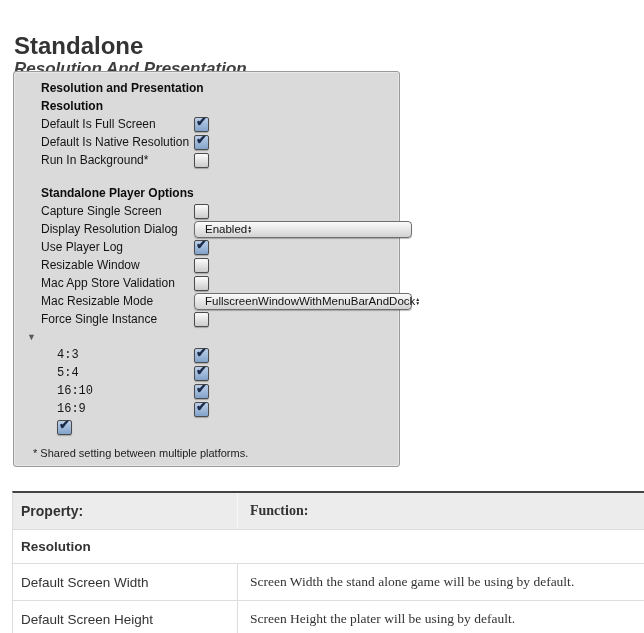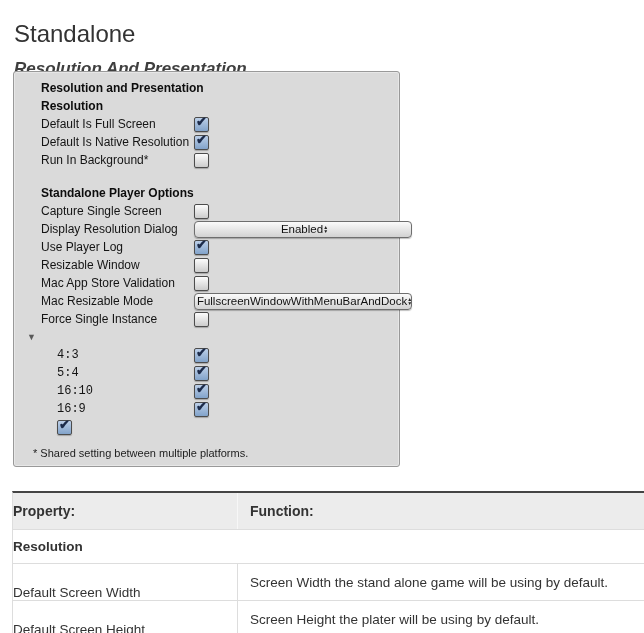--- a/index.html
+++ b/index.html
@@ -9,8 +9,8 @@
   }
   
   .page-title{
-    position:absolute;left:14px;top:4px;
-    font-size:24px;font-weight:normal;color:#333;
+    position:absolute;left:14px;top:16px;
+    font-size:24px;font-weight:bold;color:#333;
   }
   .page-subtitle{
     position:absolute;left:14px;top:45px;

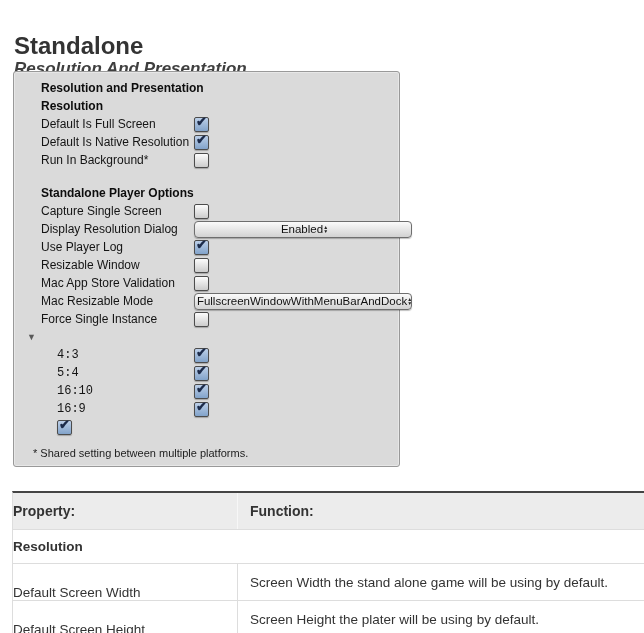--- a/index.html
+++ b/index.html
@@ -54,7 +54,7 @@
     width:218px;height:17px;box-sizing:border-box;flex:none;
     border:1px solid #6e6e6e;border-radius:4px;
     background:linear-gradient(#fbfbfb,#d2d2d2);
-    display:flex;align-items:center;justify-content:center;
+    display:flex;align-items:center;justify-content:flex-start;
     padding:0 7px 0 10px;font-size:11.5px;color:#111;
     box-shadow:0 1px 1px rgba(0,0,0,0.25);
   }

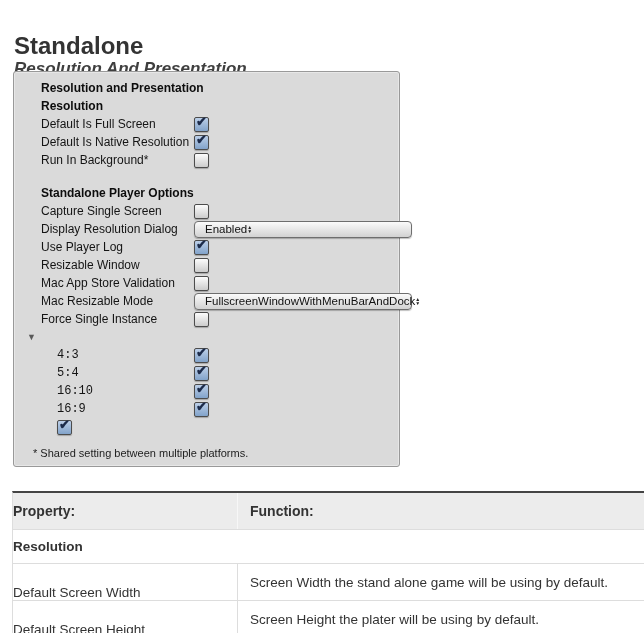--- a/index.html
+++ b/index.html
@@ -73,7 +73,7 @@
   .t-row.t-head{background:#ececec;height:36px;font-size:14px;font-weight:bold;}
   .t-row.t-section{height:33px;font-weight:bold;}
   .t-row.t-data{height:36px;align-items:flex-end;}
-  .t-col1{width:224px;flex:none;box-sizing:border-box;}
+  .t-col1{width:224px;flex:none;box-sizing:border-box;padding-left:8px;}
   .t-col2{flex:1;box-sizing:border-box;padding-left:12px;border-left:1px solid #ddd;
           align-self:stretch;display:flex;align-items:center;}
   .t-head .t-col2{border-left:1px solid #f7f7f7;}

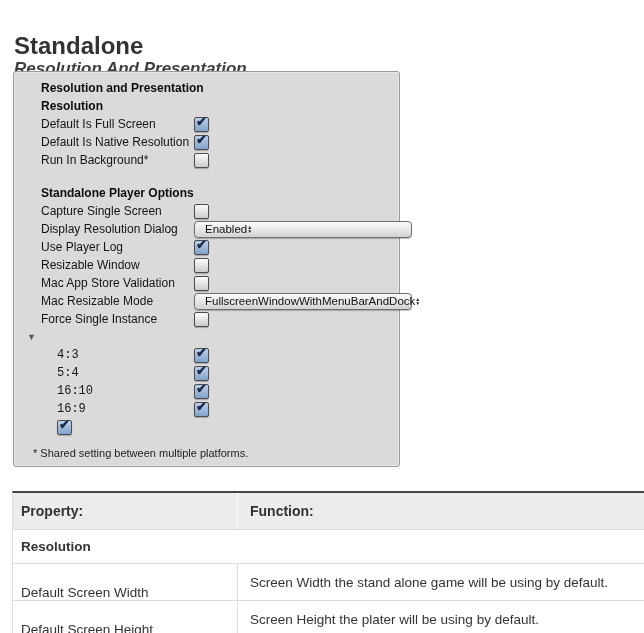--- a/index.html
+++ b/index.html
@@ -75,7 +75,7 @@
   .t-row.t-data{height:36px;align-items:flex-end;}
   .t-col1{width:224px;flex:none;box-sizing:border-box;padding-left:8px;}
   .t-col2{flex:1;box-sizing:border-box;padding-left:12px;border-left:1px solid #ddd;
-          align-self:stretch;display:flex;align-items:center;}
+          align-self:stretch;display:flex;align-items:center;font-family:Liberation Serif, serif;}
   .t-head .t-col2{border-left:1px solid #f7f7f7;}
   .t-section .t-col1{width:100%;}
 </style>

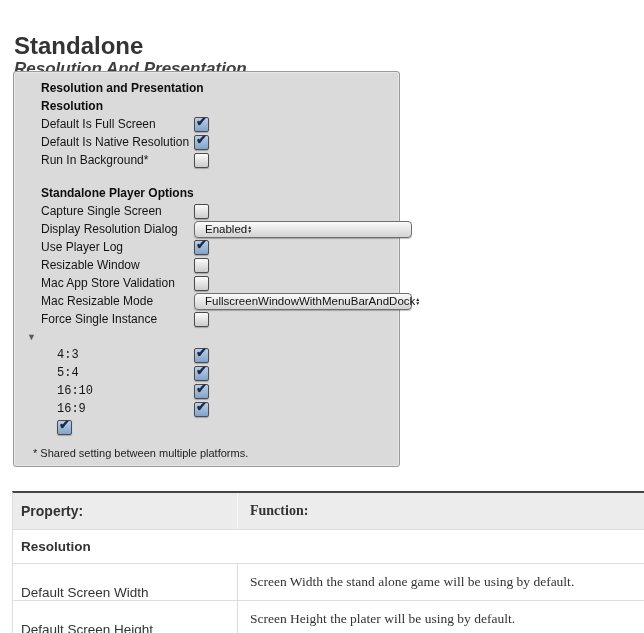--- a/index.html
+++ b/index.html
@@ -72,7 +72,7 @@
   .t-row{display:flex;border-bottom:1px solid #ddd;align-items:center;}
   .t-row.t-head{background:#ececec;height:36px;font-size:14px;font-weight:bold;}
   .t-row.t-section{height:33px;font-weight:bold;}
-  .t-row.t-data{height:36px;align-items:flex-end;}
+  .t-row.t-data{height:36px;}
   .t-col1{width:224px;flex:none;box-sizing:border-box;padding-left:8px;}
   .t-col2{flex:1;box-sizing:border-box;padding-left:12px;border-left:1px solid #ddd;
           align-self:stretch;display:flex;align-items:center;font-family:Liberation Serif, serif;}

